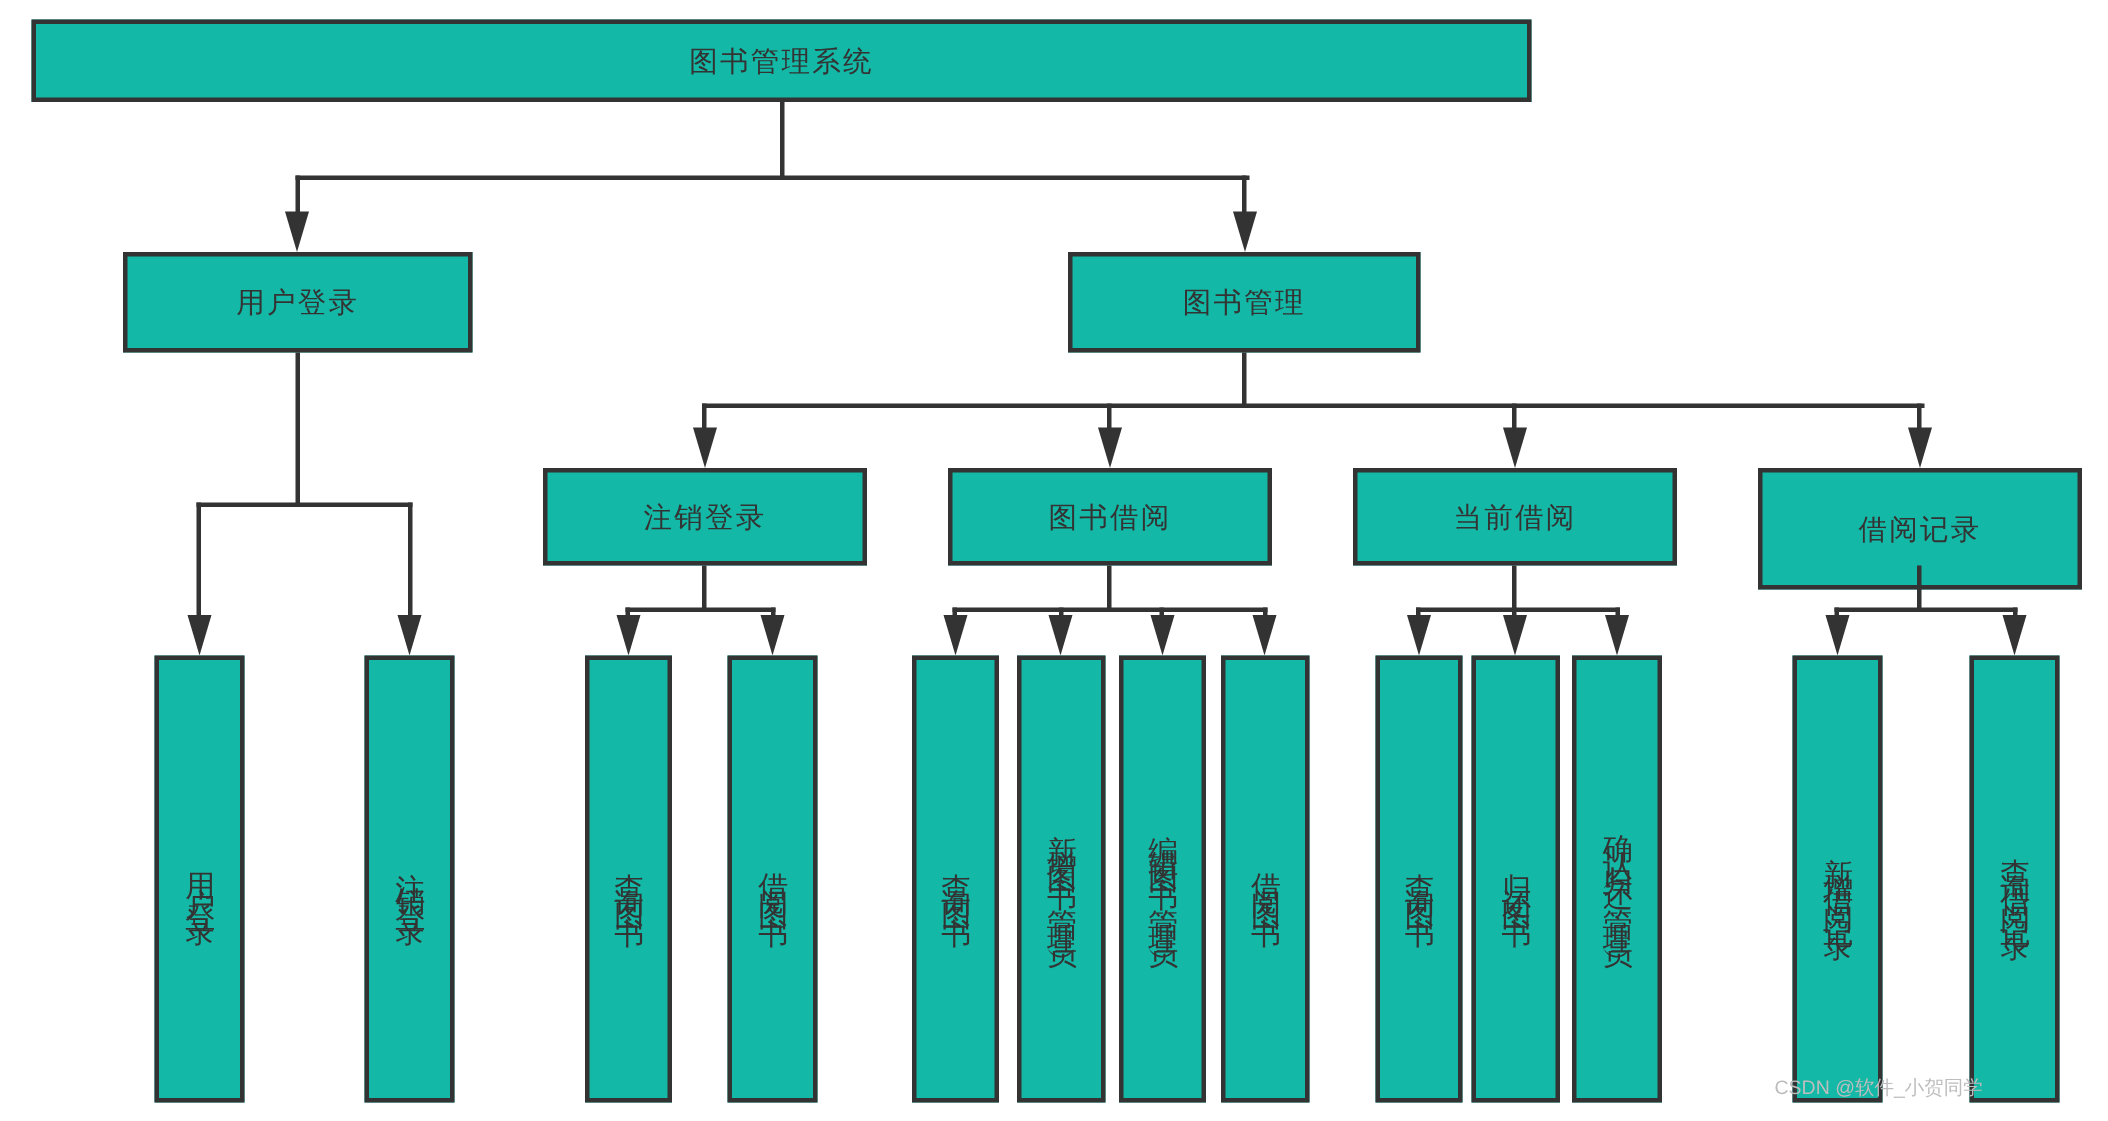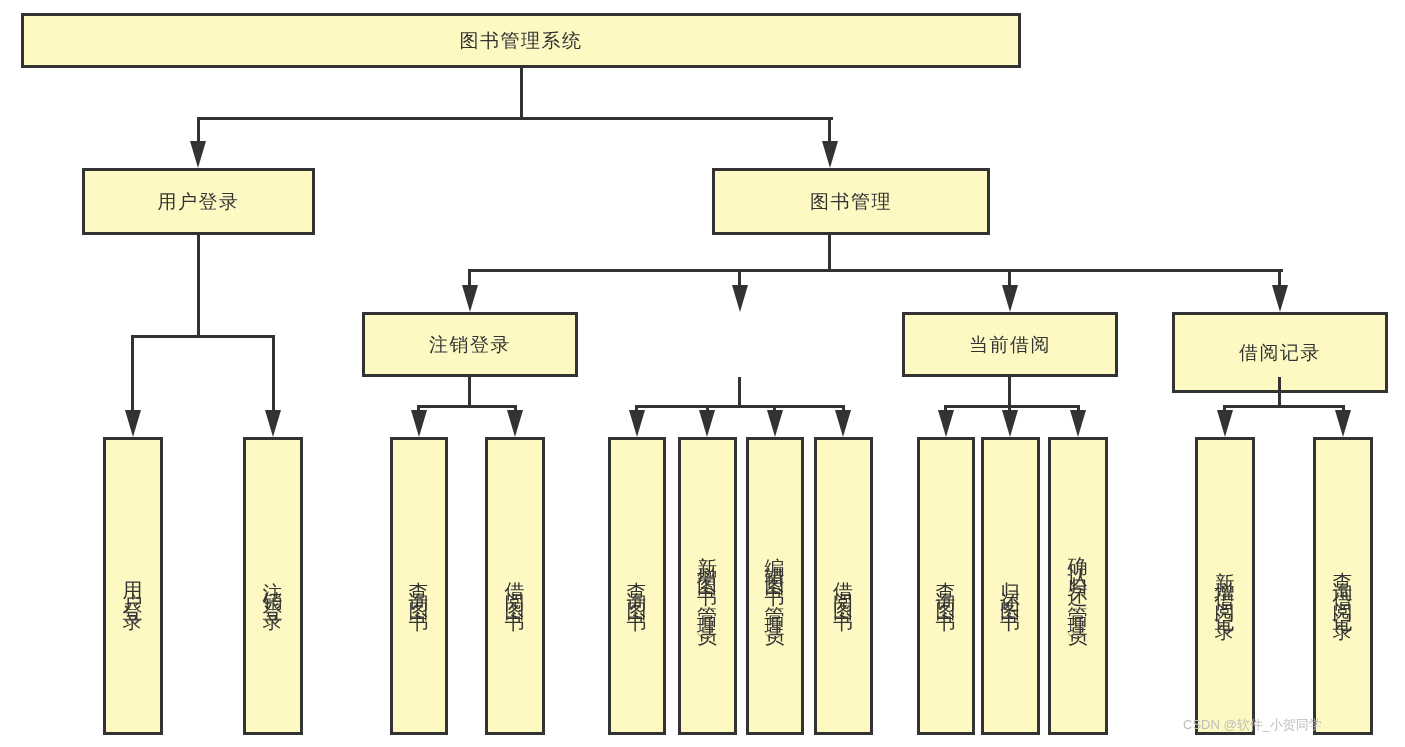--- a/index.html
+++ b/index.html
@@ -20,7 +20,7 @@
     position:absolute;
     box-sizing:border-box;
     border:3px solid var(--line);
-    background:#fef9c3;
+    background:#14b8a6;
     display:flex;align-items:center;justify-content:center;
   }
   .hbox span{

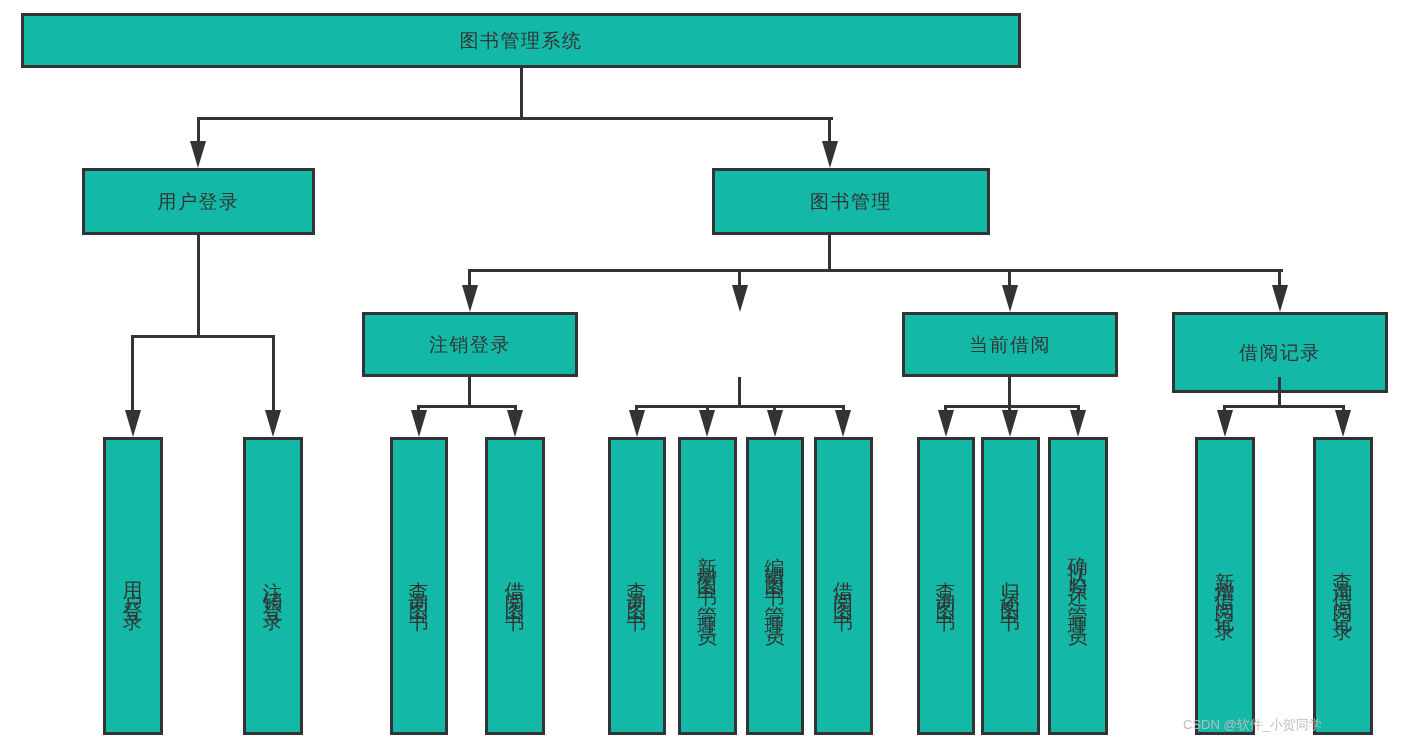--- a/index.html
+++ b/index.html
@@ -54,7 +54,7 @@
   
   .n-root{left:21px;top:13px;width:1000px;height:55px;}
   .n-l2a{left:82px;top:168px;width:233px;height:67px;}
-  .n-l2b{left:712px;top:168px;width:278px;height:67px;}
+  .n-l2b{left:712px;top:168px;width:235px;height:67px;}
   .n-l3a{left:362px;top:312px;width:216px;height:65px;}
   .n-l3b{left:632px;top:312px;width:216px;height:65px;}
   .n-l3c{left:902px;top:312px;width:216px;height:65px;}

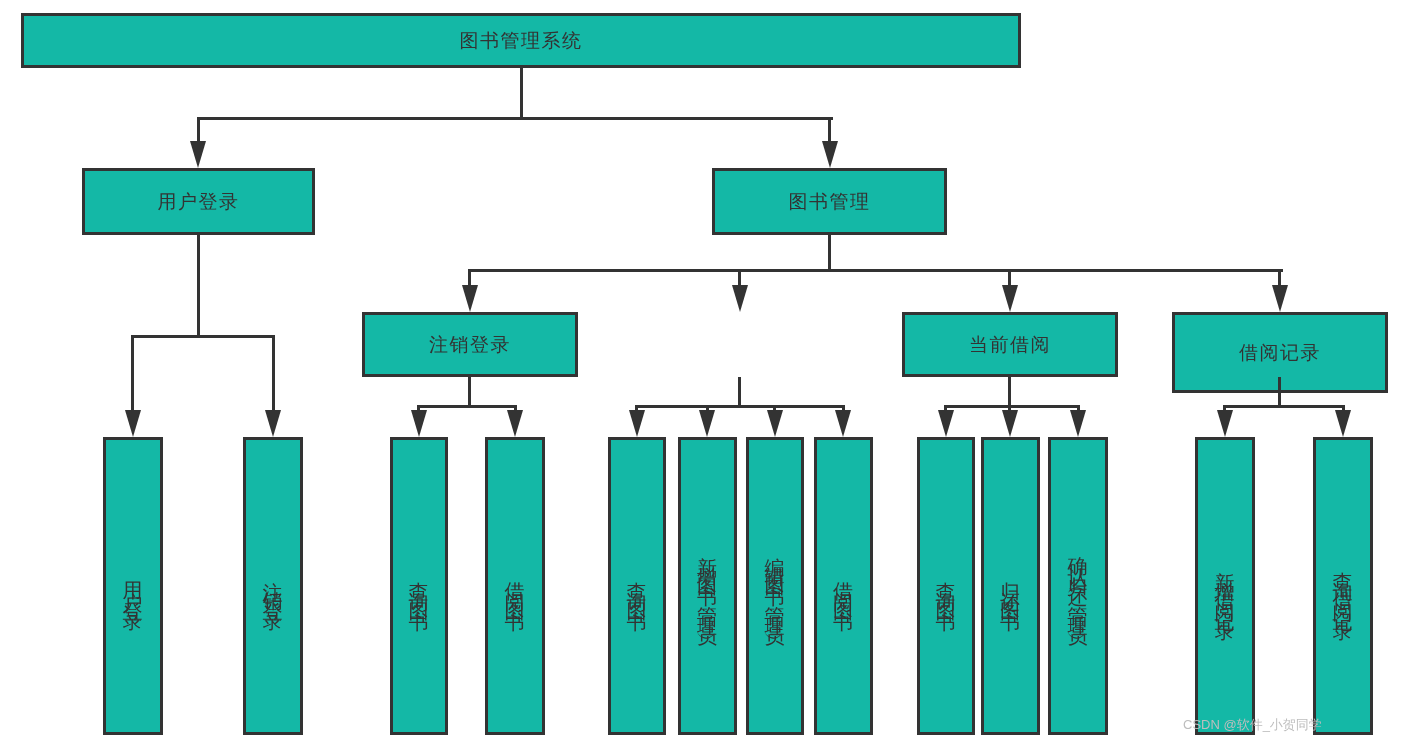--- a/index.html
+++ b/index.html
@@ -92,6 +92,9 @@
   <div class="box hbox n-l3a">
     <span>注销登录</span>
   </div>
+  <div class="box hbox n-l3b">
+    <span>图书借阅</span>
+  </div>
   <div class="box hbox n-l3c">
     <span>当前借阅</span>
   </div>

